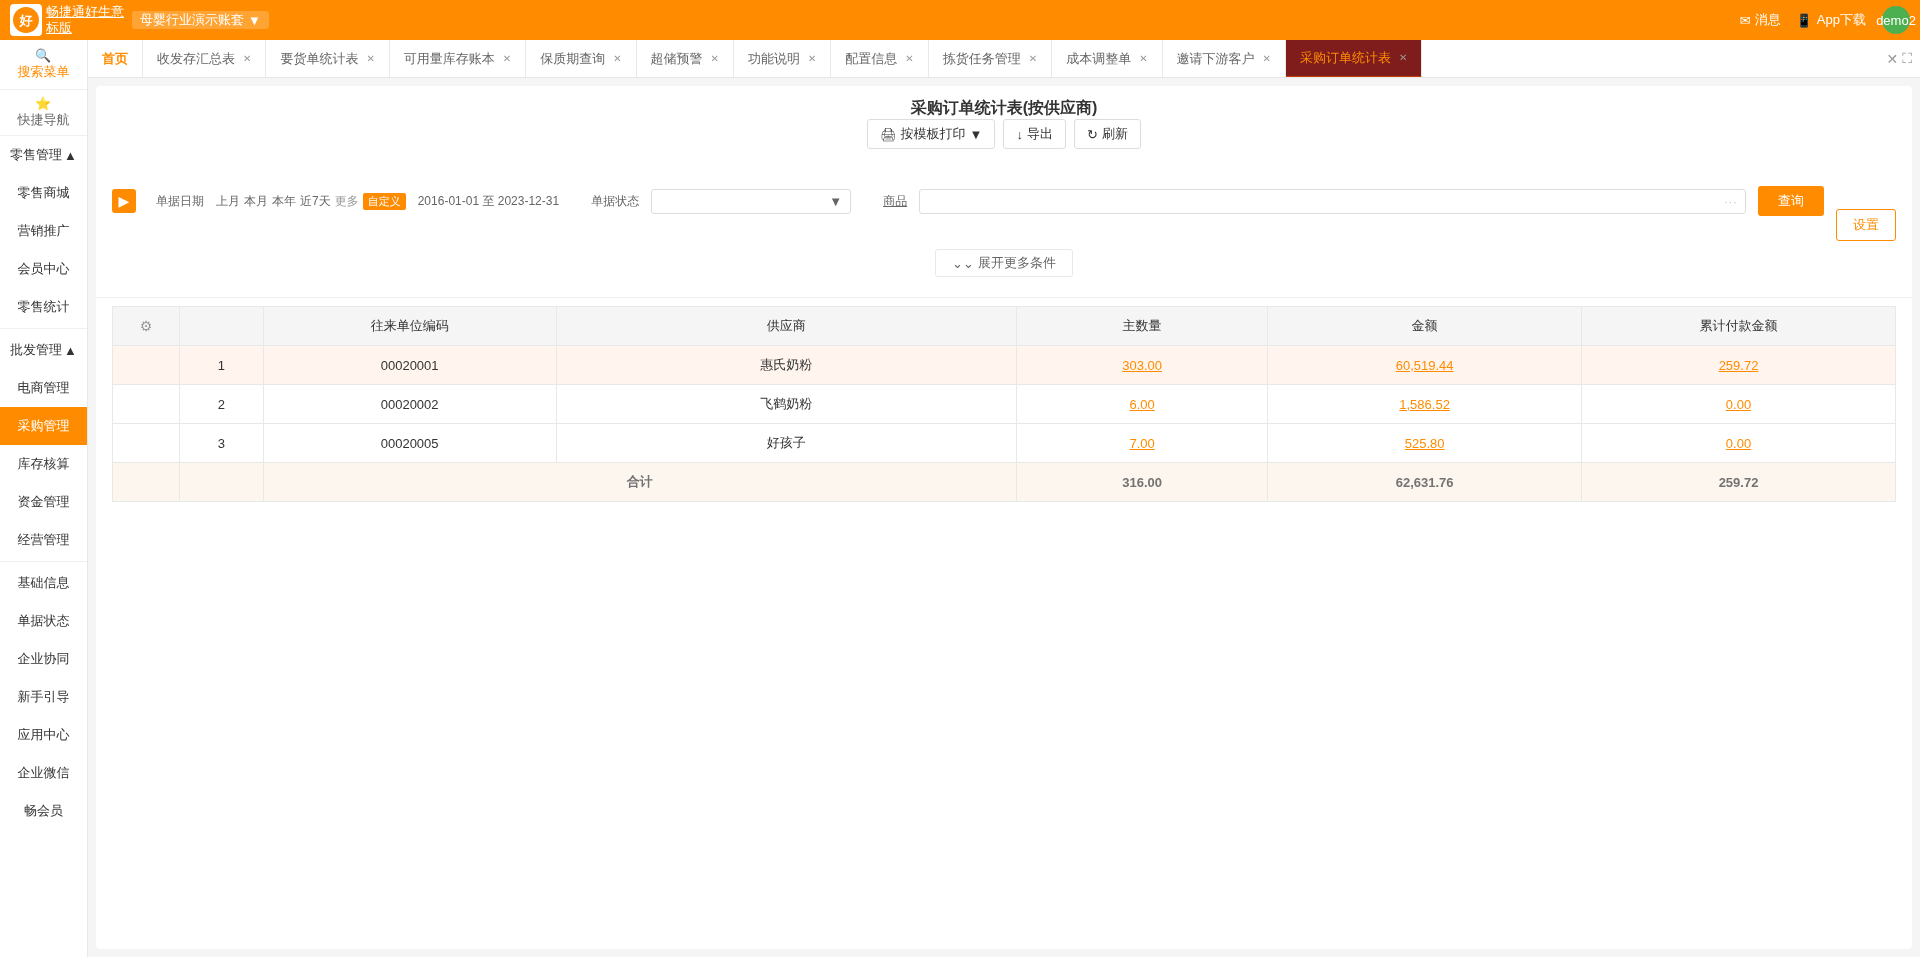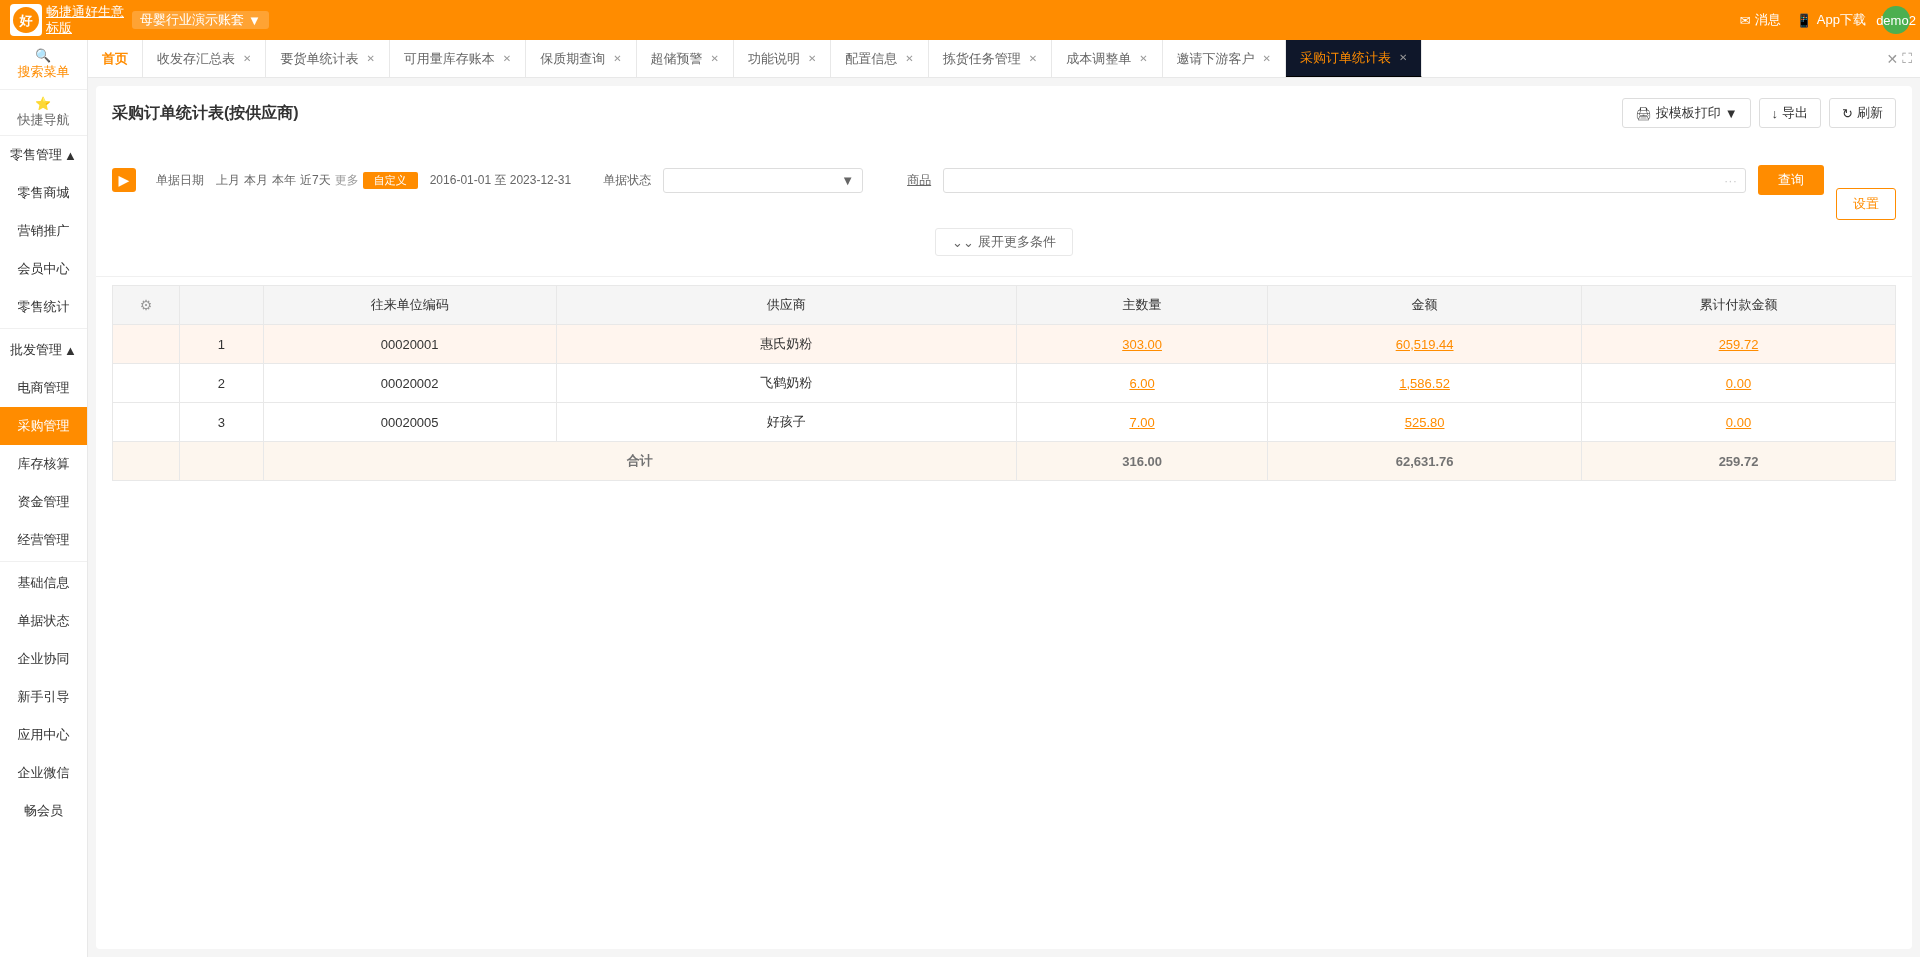--- a/index.html
+++ b/index.html
@@ -36,7 +36,7 @@
     .tab-bar { background: #fff; border-bottom: 1px solid #e8e8e8; display: flex; align-items: center; height: 38px; overflow-x: auto; flex-shrink: 0; }
     .tab-bar::-webkit-scrollbar { height: 0; }
     .tab-item { padding: 0 14px; height: 38px; display: flex; align-items: center; gap: 6px; font-size: 12px; color: #666; cursor: pointer; white-space: nowrap; border-right: 1px solid #e8e8e8; flex-shrink: 0; }
-    .tab-item.active { background: #0f172a; color: #ff8c00; border-bottom: 2px solid #000000; }
+    .tab-item.active { background: #7f1d1d; color: #ff8c00; border-bottom: 2px solid #c2410c; }
     .tab-item.home { color: #ff8c00; font-weight: bold; }
     .tab-close { font-size: 10px; color: #999; margin-left: 2px; cursor: pointer; }
     .tab-bar-actions { margin-left: auto; display: flex; align-items: center; gap: 4px; padding: 0 8px; }

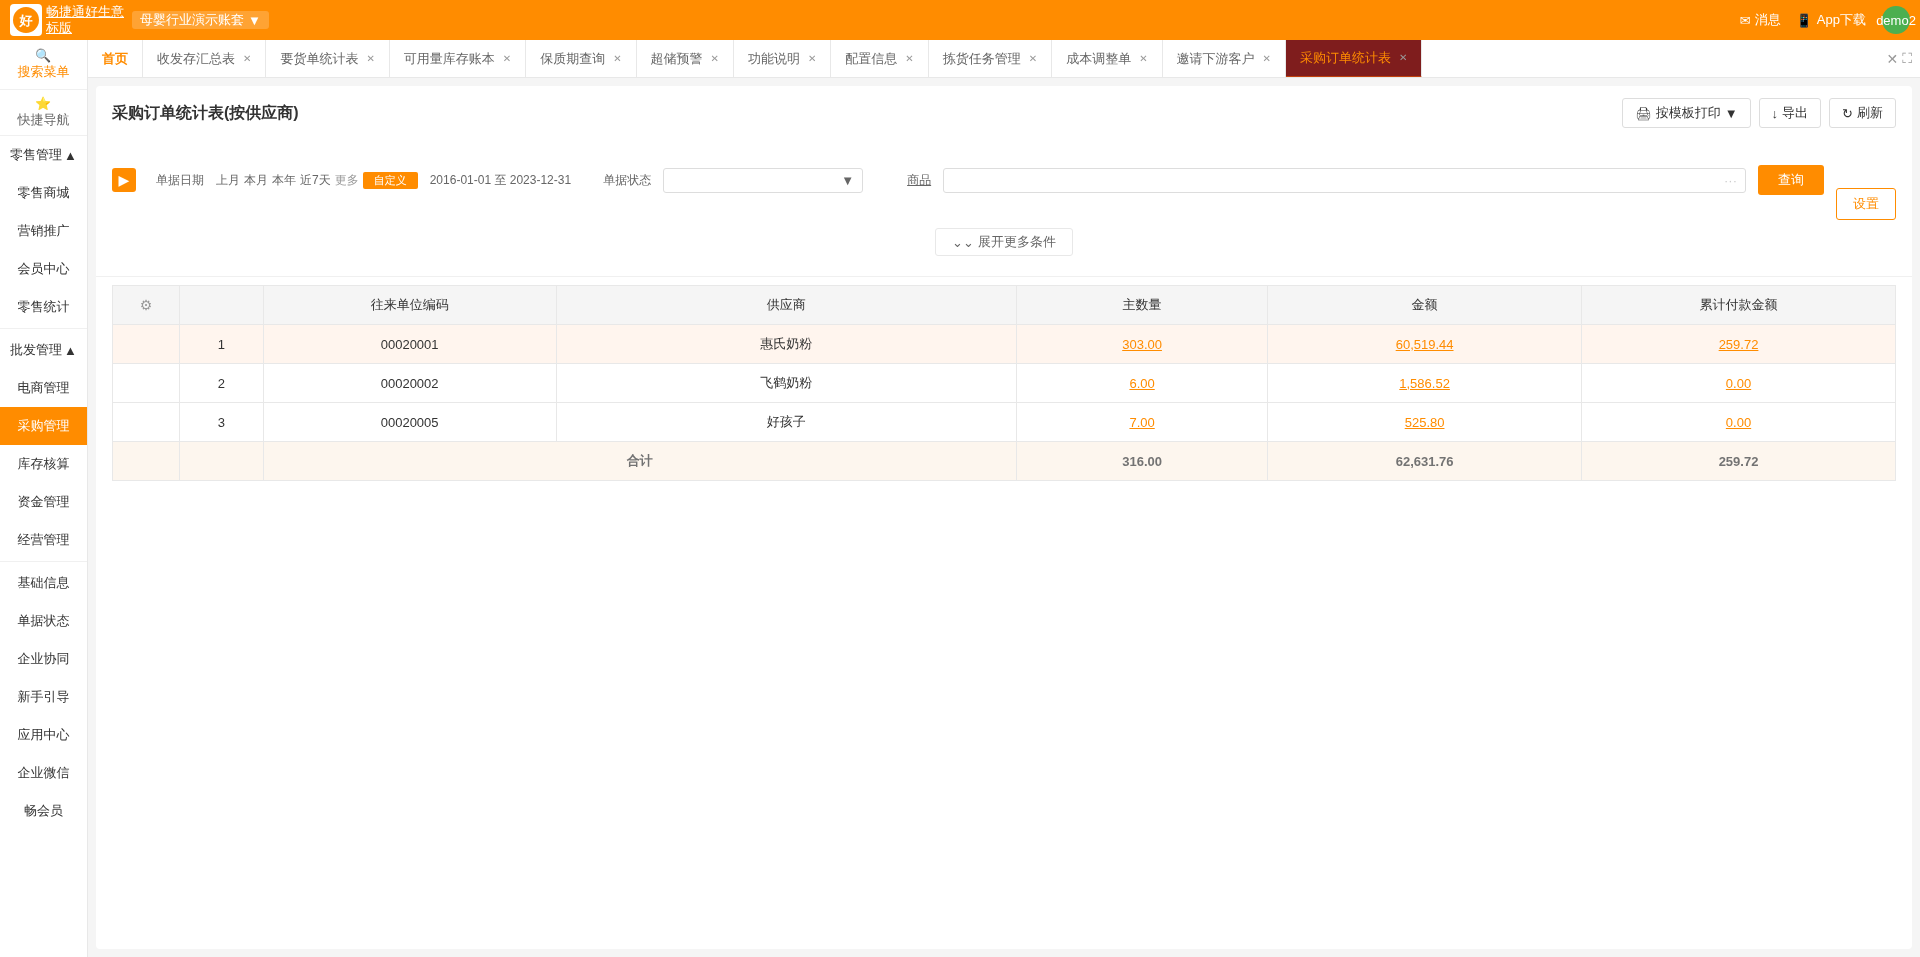--- a/index.html
+++ b/index.html
@@ -47,7 +47,7 @@
     .page-inner { background: #fff; margin: 8px; border-radius: 4px; min-height: calc(100% - 16px); }
 
     
-    .page-header { padding: 12px 16px 0; display: flex; align-items: center; justify-content: space-between; }
+    .page-header { padding: 12px 16px 0; display: flex; align-items: center; justify-content: space-between; flex-direction: column; }
     .page-title { font-size: 16px; font-weight: bold; color: #333; }
     .page-header-actions { display: flex; align-items: center; gap: 8px; }
     .btn-print { background: #fff; border: 1px solid #ddd; padding: 5px 12px; border-radius: 3px; cursor: pointer; font-size: 12px; color: #333; display: flex; align-items: center; gap: 4px; }

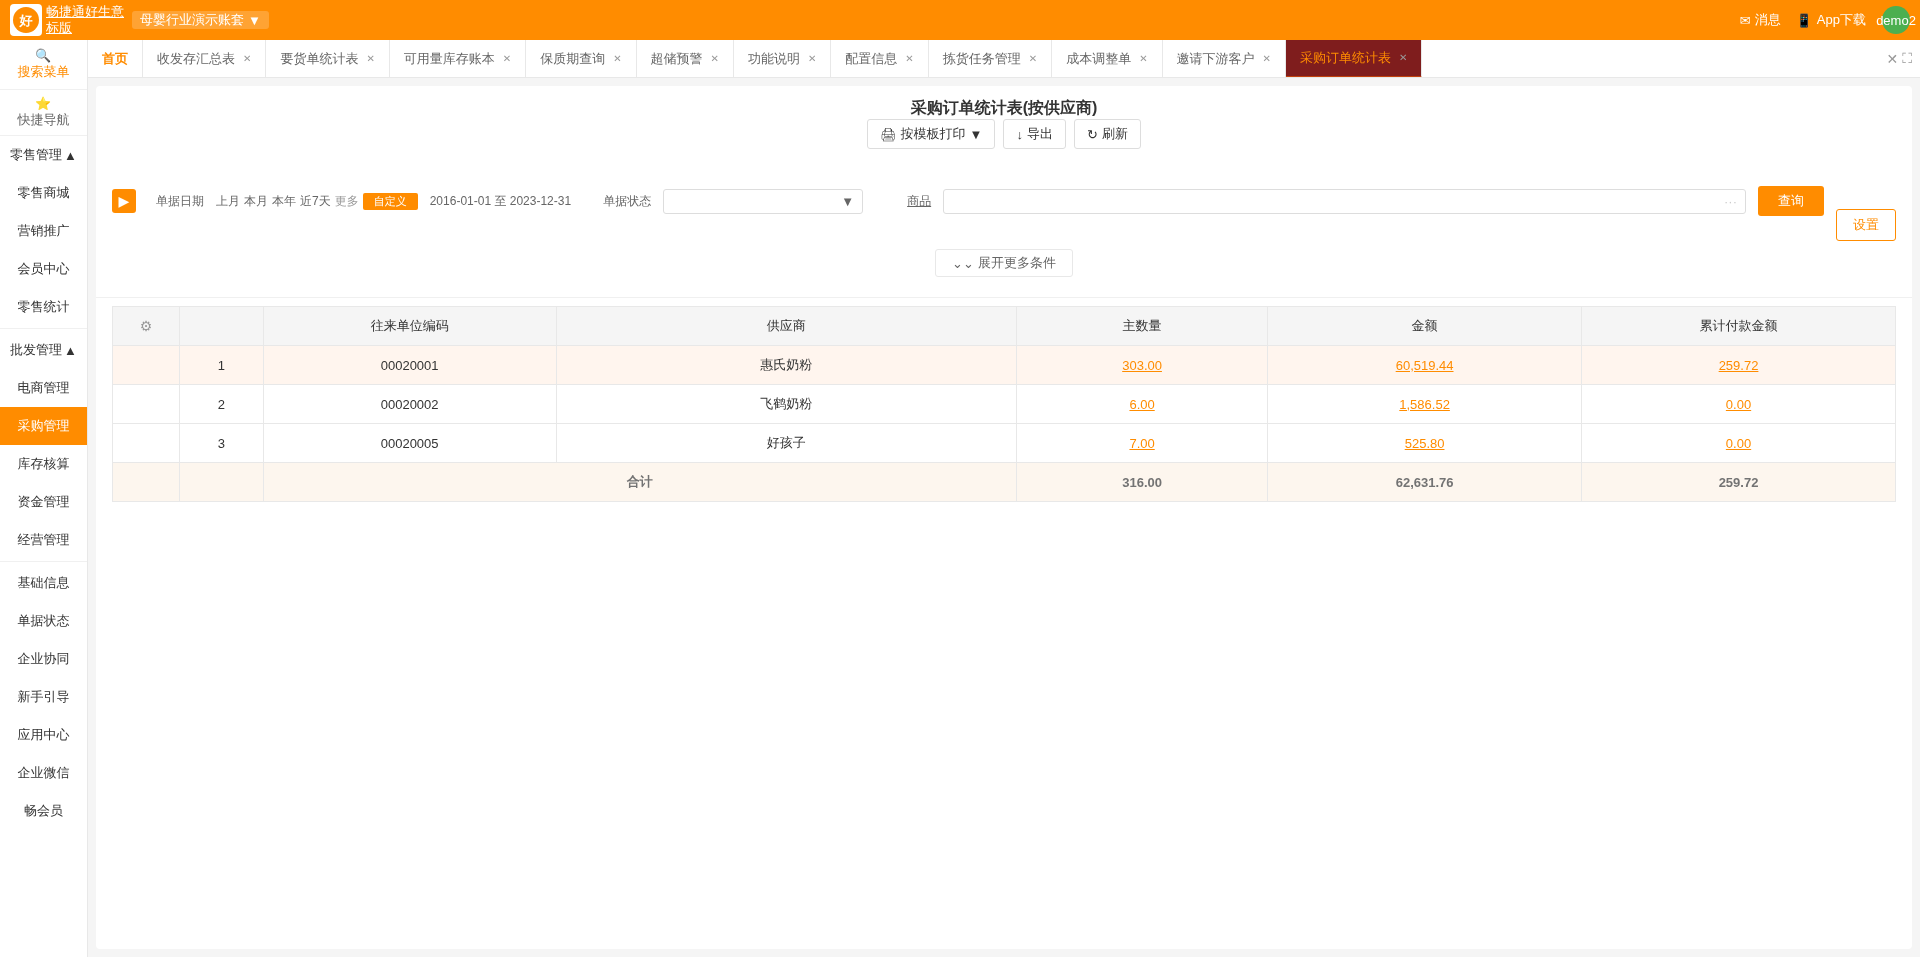--- a/index.html
+++ b/index.html
@@ -62,7 +62,7 @@
     .date-shortcuts { display: flex; gap: 4px; }
     .date-shortcut { color: #666; font-size: 12px; cursor: pointer; }
     .date-shortcut.more { color: #999; }
-    .date-custom-badge { background: #ff8c00; color: #fff; padding: 1px 11px; border-radius: 2px; font-size: 11px; }
+    .date-custom-badge { background: #ff8c00; color: #fff; padding: 1px 5px; border-radius: 2px; font-size: 11px; }
     .date-range { color: #666; font-size: 12px; }
     .filter-select { border: 1px solid #ddd; padding: 4px 8px; border-radius: 3px; font-size: 12px; color: #666; background: #fff; width: 200px; cursor: pointer; display: flex; align-items: center; justify-content: space-between; }
     .filter-goods { border: 1px solid #ddd; padding: 4px 8px; border-radius: 3px; font-size: 12px; color: #ccc; background: #fff; flex: 1; display: flex; align-items: center; justify-content: space-between; }

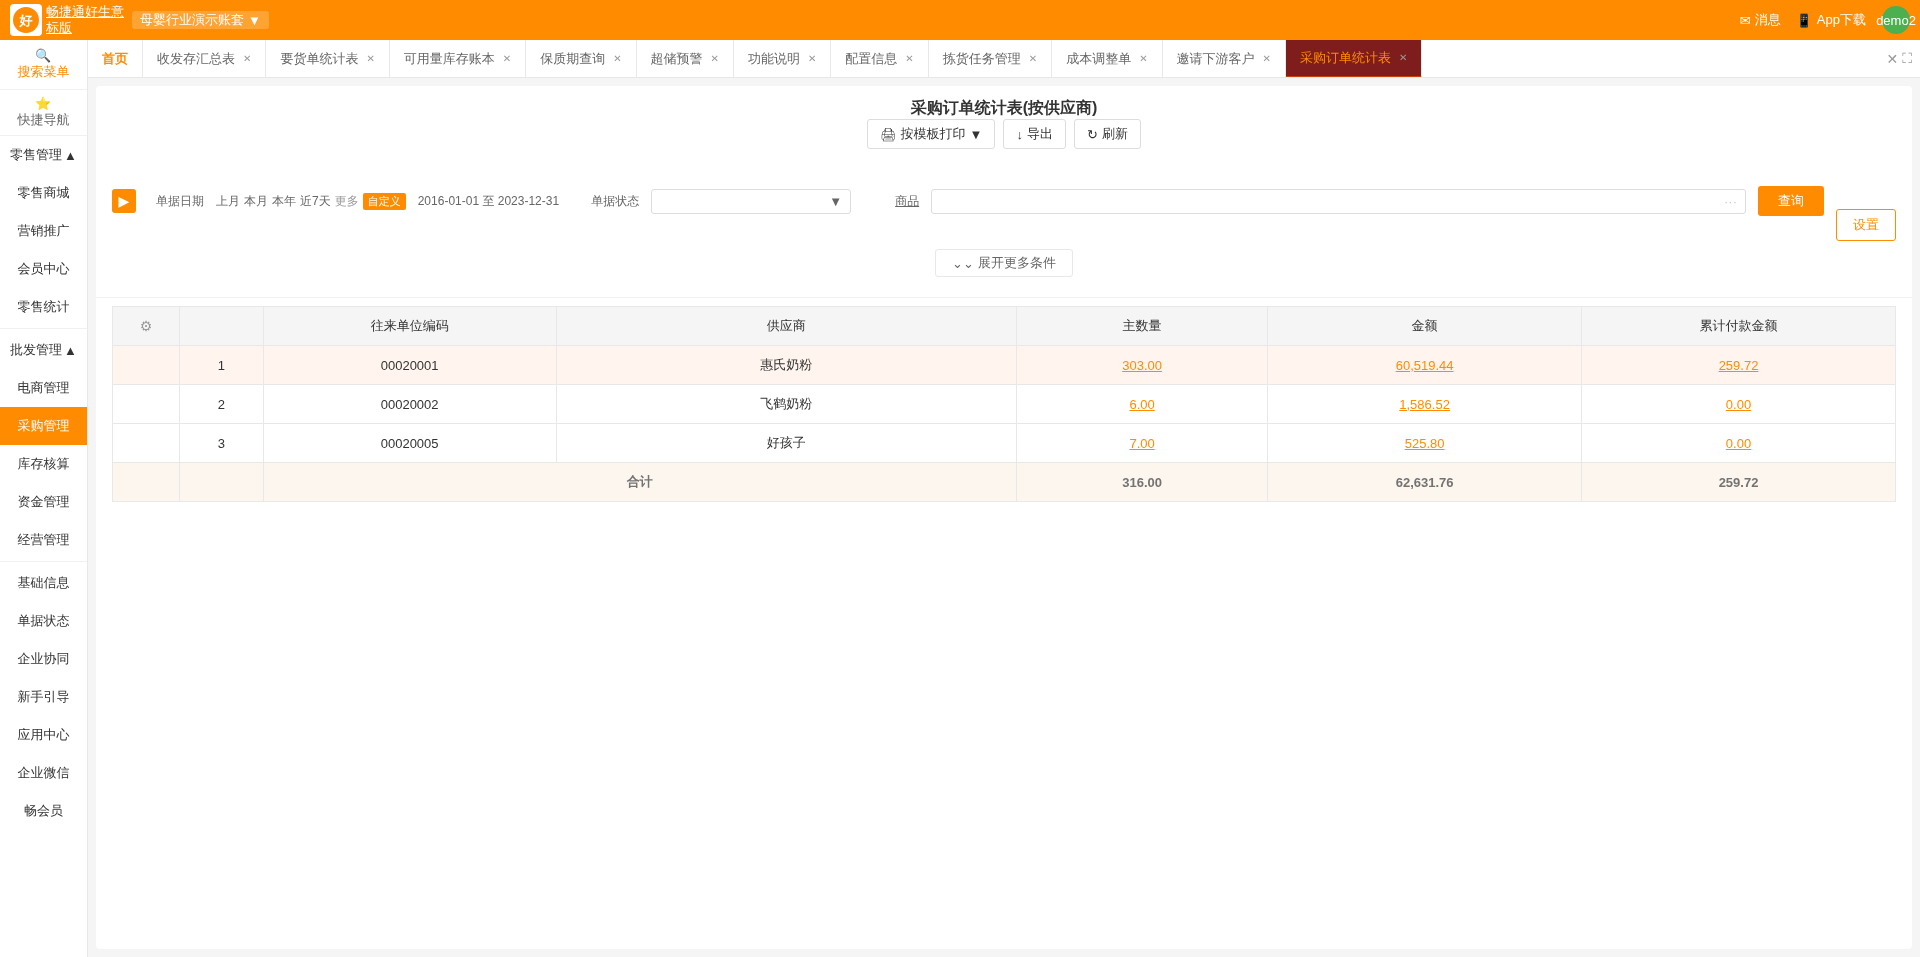--- a/index.html
+++ b/index.html
@@ -299,7 +299,7 @@
               <span>▼</span>
             </div>
 
-            <span class="filter-label" style="margin-left:32px;text-decoration:underline;">商品</span>
+            <span class="filter-label" style="margin-left:20px;text-decoration:underline;">商品</span>
             <div class="filter-goods">
               <span></span>
               <span>···</span>

